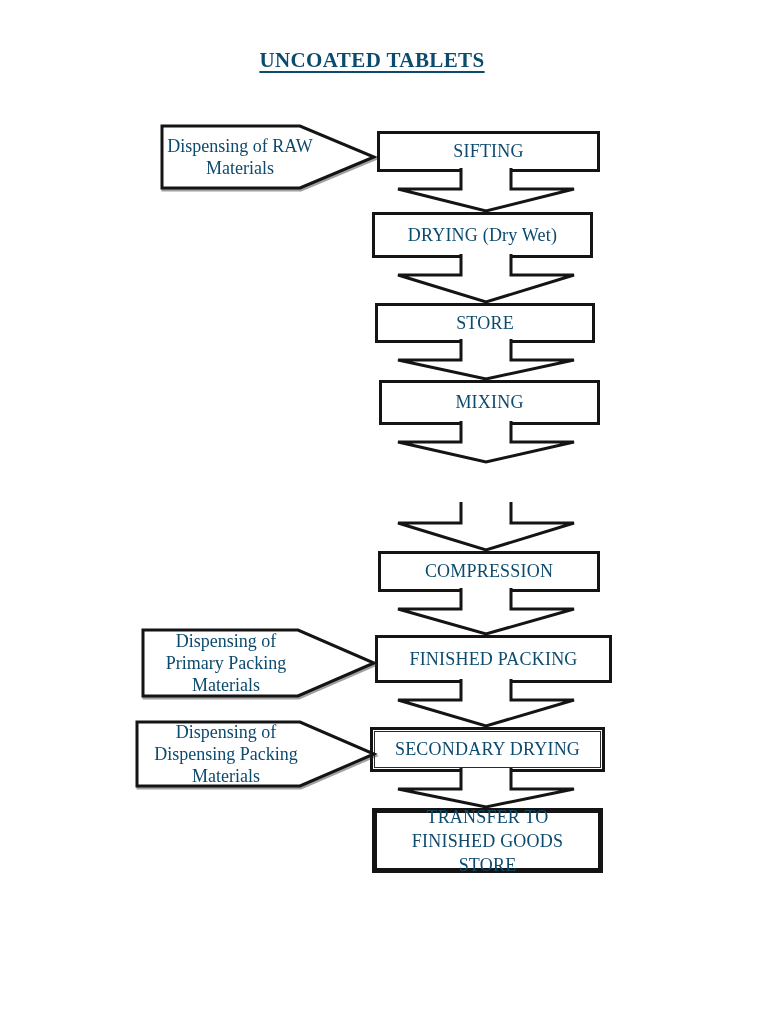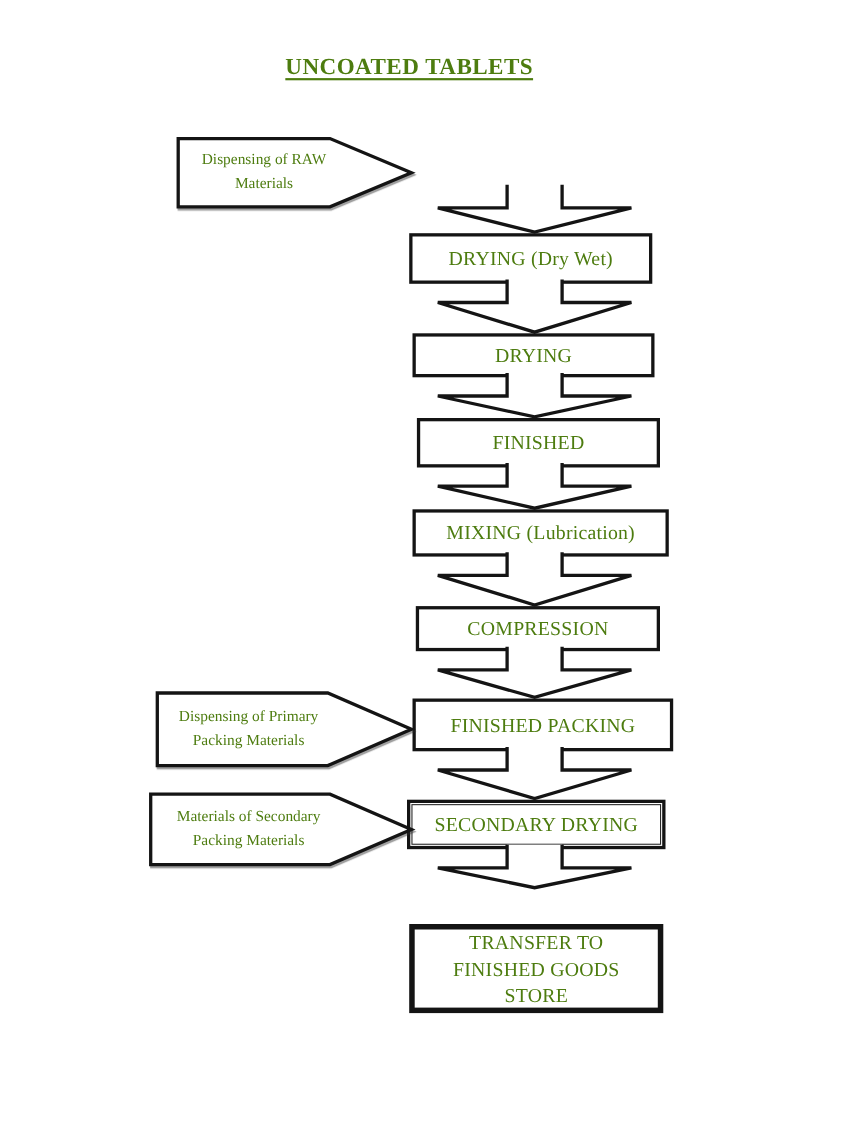--- a/index.html
+++ b/index.html
@@ -5,7 +5,7 @@
   html,body{margin:0;padding:0;background:#ffffff;}
   .page{
     position:relative;width:768px;height:1024px;background:#ffffff;overflow:hidden;
-    font-family:"Liberation Serif","DejaVu Serif",serif;color:#4d7c0f;
+    font-family:"Liberation Serif","DejaVu Serif",serif;color:#0c4a6e;
   }
   .title{
     position:absolute;left:0;top:48px;width:744px;margin:0;text-align:center;

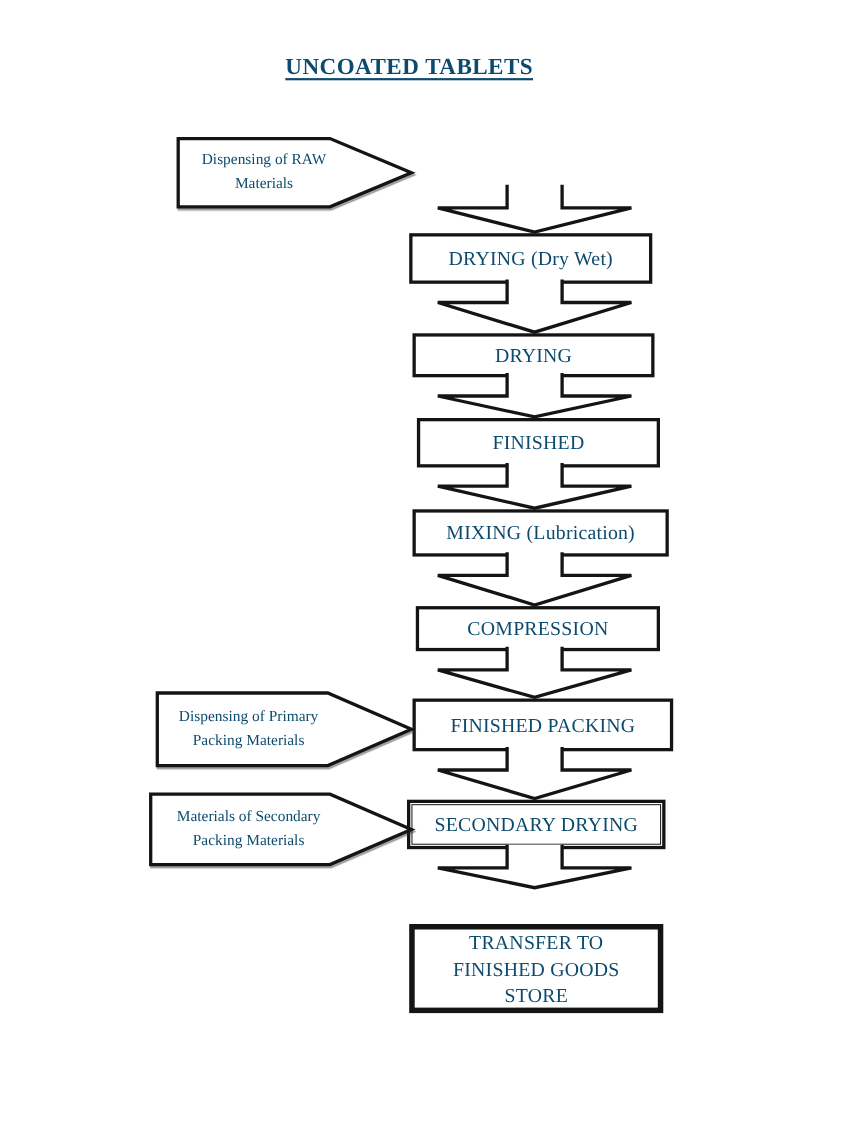--- a/index.html
+++ b/index.html
@@ -28,7 +28,7 @@
   .callouts{filter:drop-shadow(1px 2px 0 rgba(45,45,45,.45));}
   .callout-label{
     position:absolute;z-index:3;display:flex;align-items:center;justify-content:center;
-    text-align:center;font-size:14px;line-height:22px;
+    text-align:center;font-size:18px;line-height:22px;
   }
 </style>
 </head>

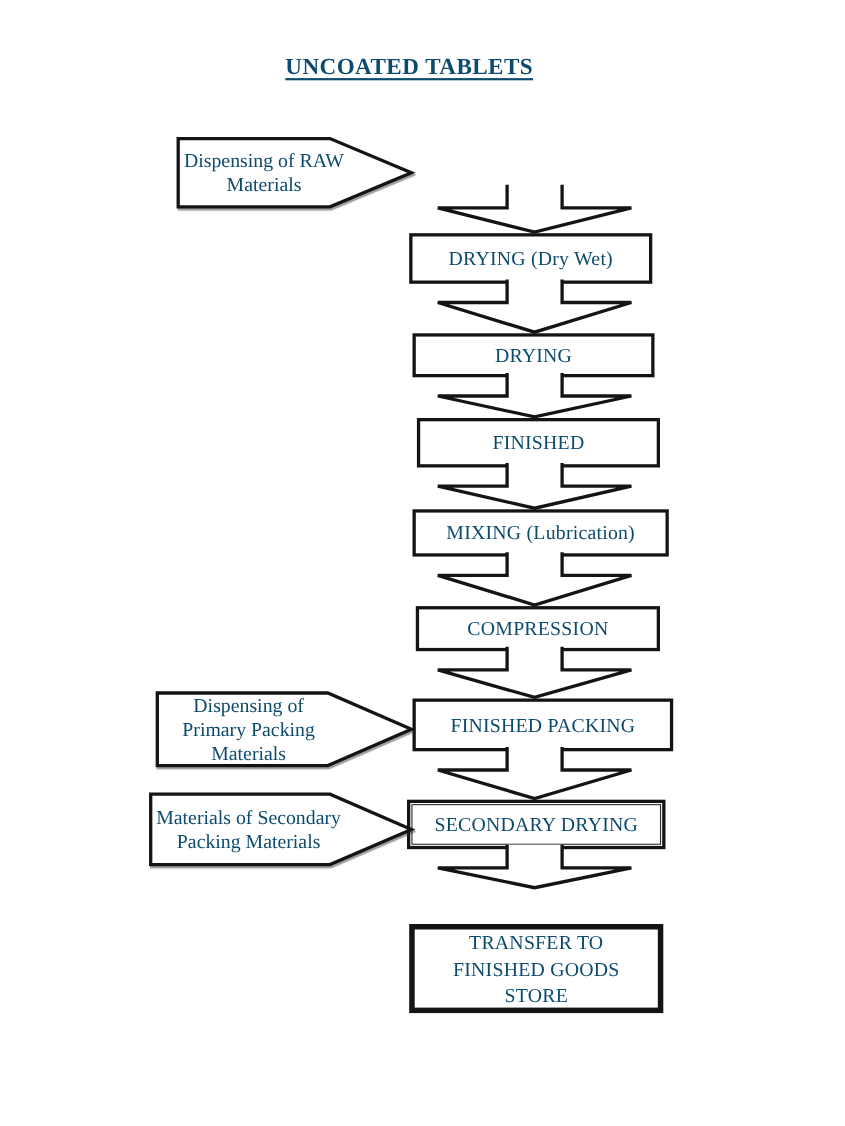--- a/index.html
+++ b/index.html
@@ -38,6 +38,9 @@
 
   <h1 class="title"><span class="underline">UNCOATED TABLETS</span></h1>
 
+  <div class="step" style="left:377px;top:131px;width:223px;height:41px">
+    <span>SIFTING</span>
+  </div>
   <div class="step" style="left:372px;top:212px;width:221px;height:46px">
     <span>DRYING (Dry Wet)</span>
   </div>

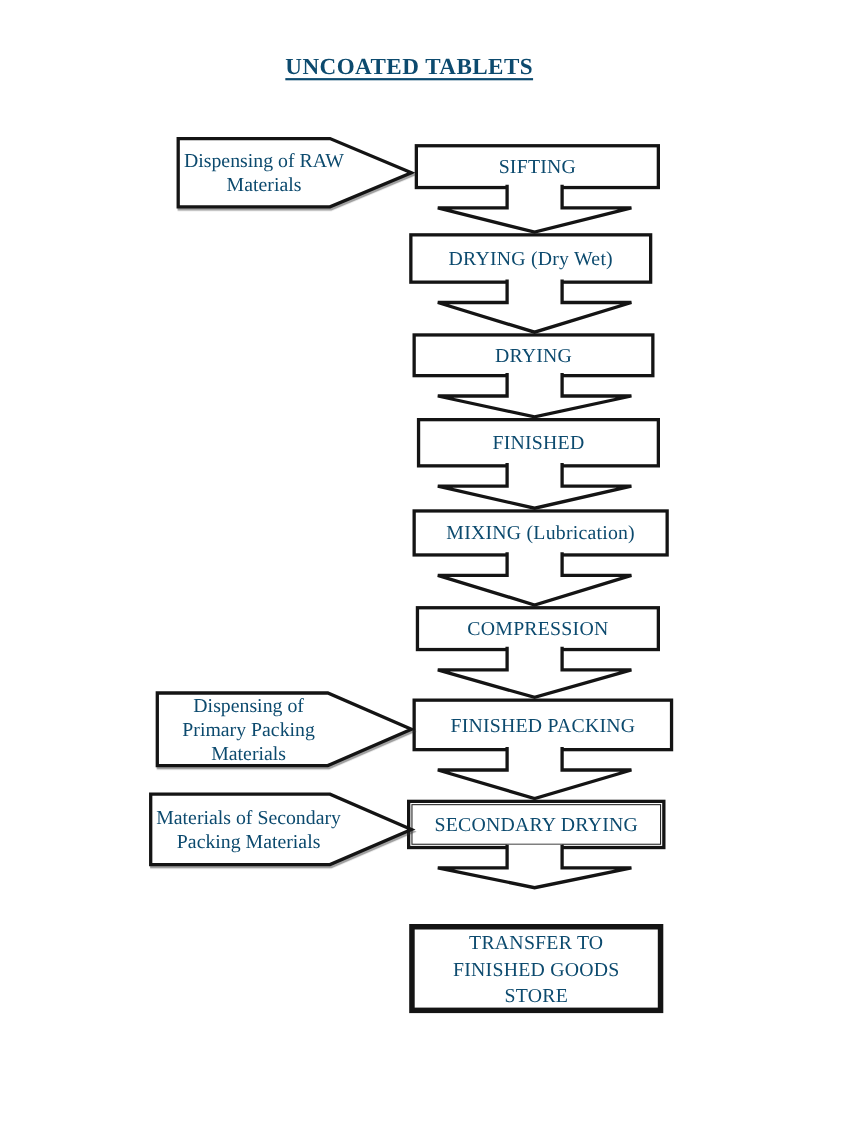--- a/index.html
+++ b/index.html
@@ -45,7 +45,7 @@
     <span>DRYING (Dry Wet)</span>
   </div>
   <div class="step" style="left:375px;top:303px;width:220px;height:40px">
-    <span>DRYING</span>
+    <span>STORE</span>
   </div>
   <div class="step" style="left:379px;top:380px;width:221px;height:45px">
     <span>FINISHED</span>

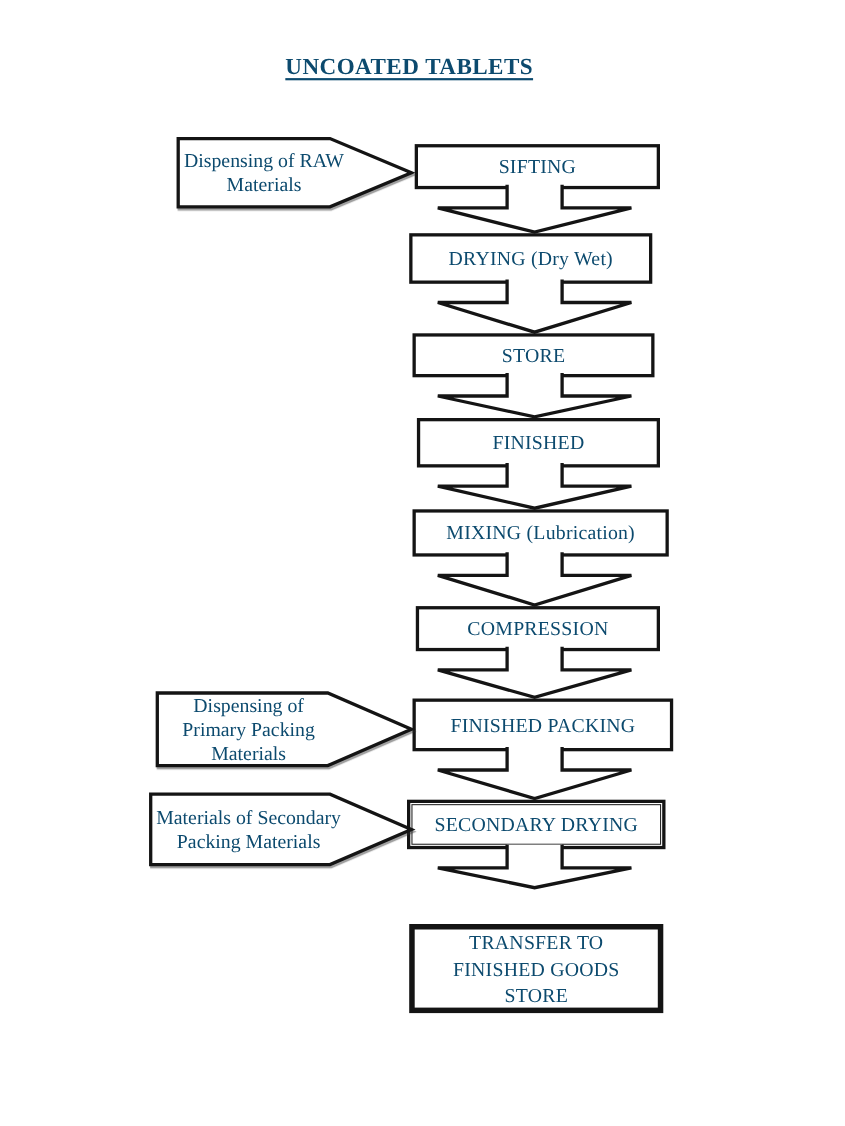--- a/index.html
+++ b/index.html
@@ -48,7 +48,7 @@
     <span>STORE</span>
   </div>
   <div class="step" style="left:379px;top:380px;width:221px;height:45px">
-    <span>FINISHED</span>
+    <span>MIXING</span>
   </div>
   <div class="step" style="left:375px;top:463px;width:233px;height:43px">
     <span>MIXING (Lubrication)</span>

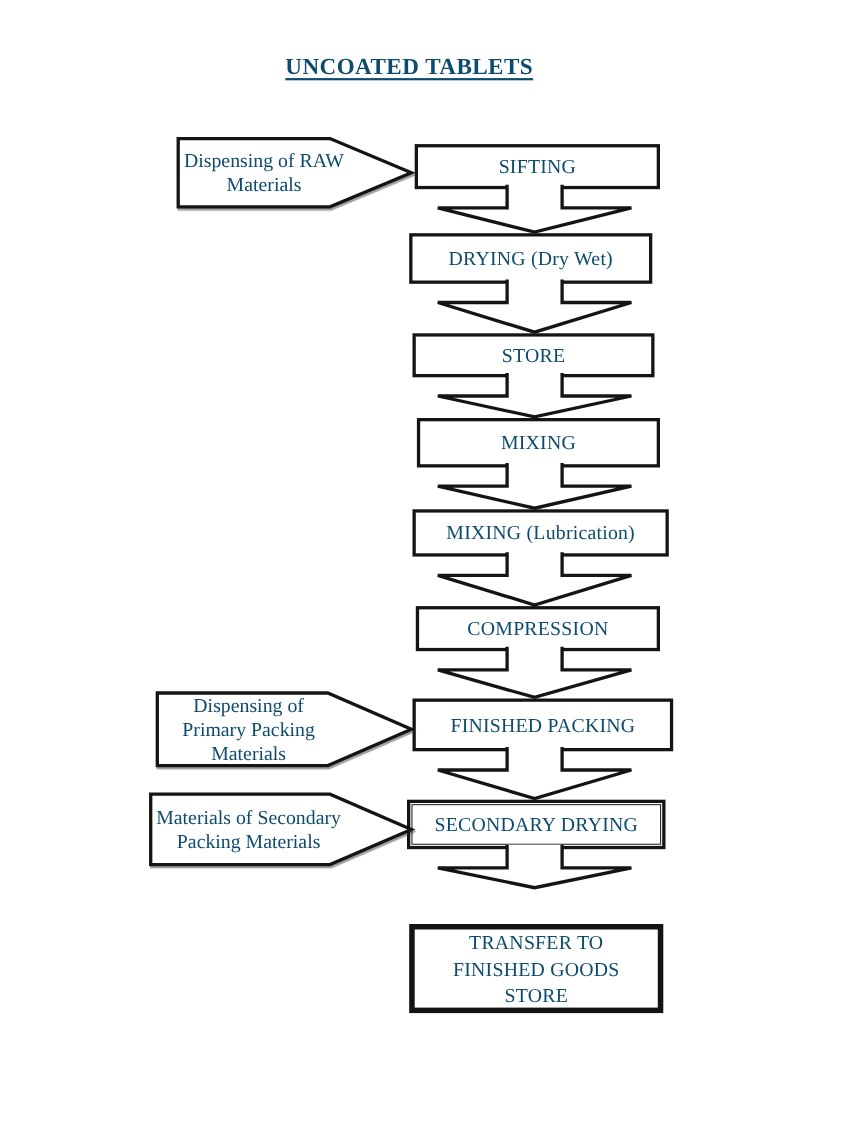--- a/index.html
+++ b/index.html
@@ -50,9 +50,6 @@
   <div class="step" style="left:379px;top:380px;width:221px;height:45px">
     <span>MIXING</span>
   </div>
-  <div class="step" style="left:375px;top:463px;width:233px;height:43px">
-    <span>MIXING (Lubrication)</span>
-  </div>
   <div class="step" style="left:378px;top:551px;width:222px;height:41px">
     <span>COMPRESSION</span>
   </div>

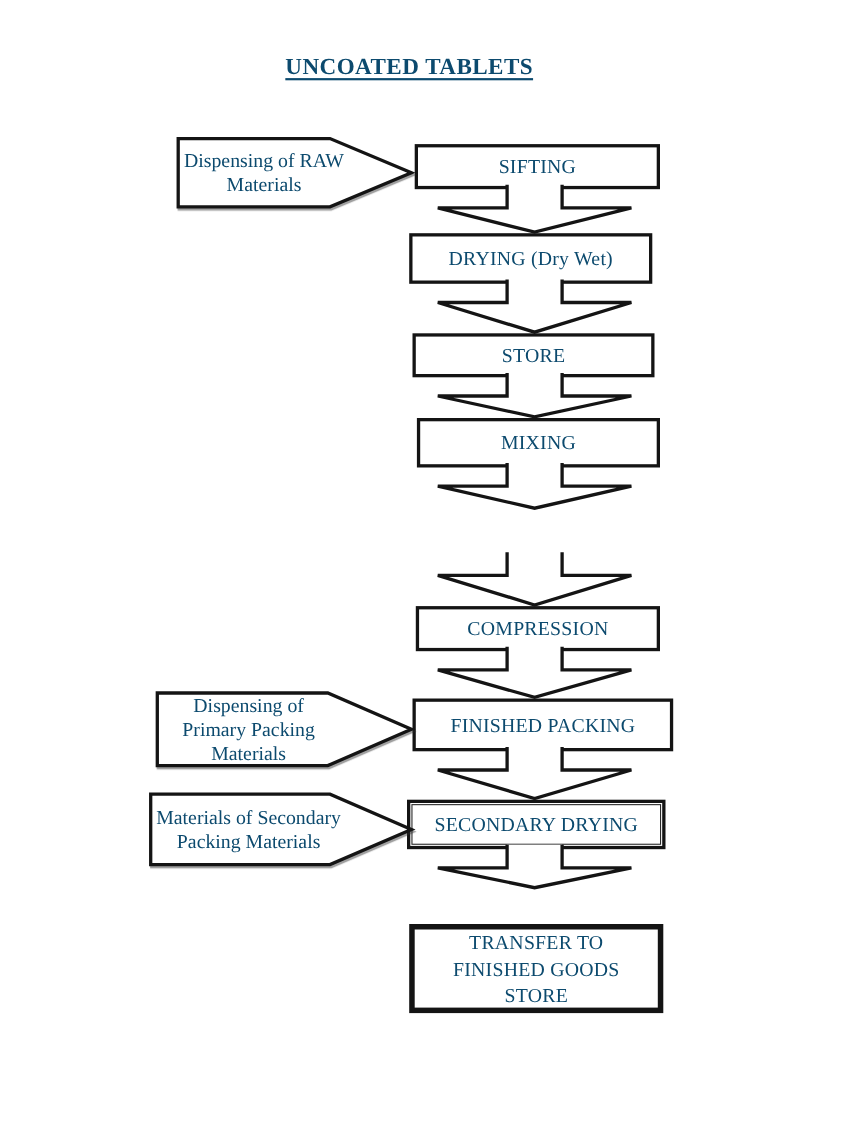--- a/index.html
+++ b/index.html
@@ -88,7 +88,7 @@
     <span>Dispensing of Primary Packing Materials</span>
   </div>
   <div class="callout-label" style="left:141px;top:726px;width:170px;height:56px">
-    <span>Materials of Secondary Packing Materials</span>
+    <span>Dispensing of Dispensing Packing Materials</span>
   </div>
 
 </div>

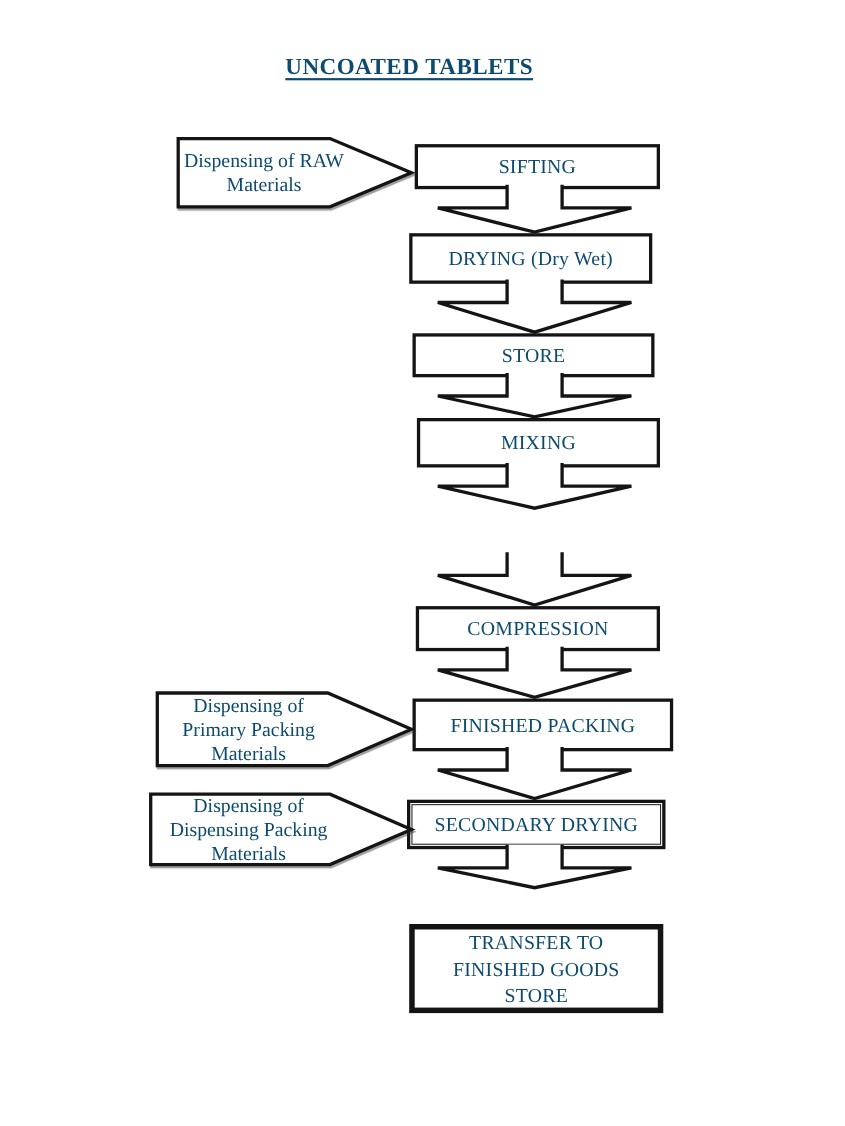--- a/index.html
+++ b/index.html
@@ -59,7 +59,7 @@
   <div class="step step--double" style="left:370px;top:727px;width:235px;height:45px">
     <span>SECONDARY DRYING</span>
   </div>
-  <div class="step step--thick" style="left:372px;top:840px;width:231px;height:81px">
+  <div class="step step--thick" style="left:372px;top:808px;width:231px;height:65px">
     <span style="display:block;width:210px">TRANSFER TO FINISHED GOODS STORE</span>
   </div>
 

